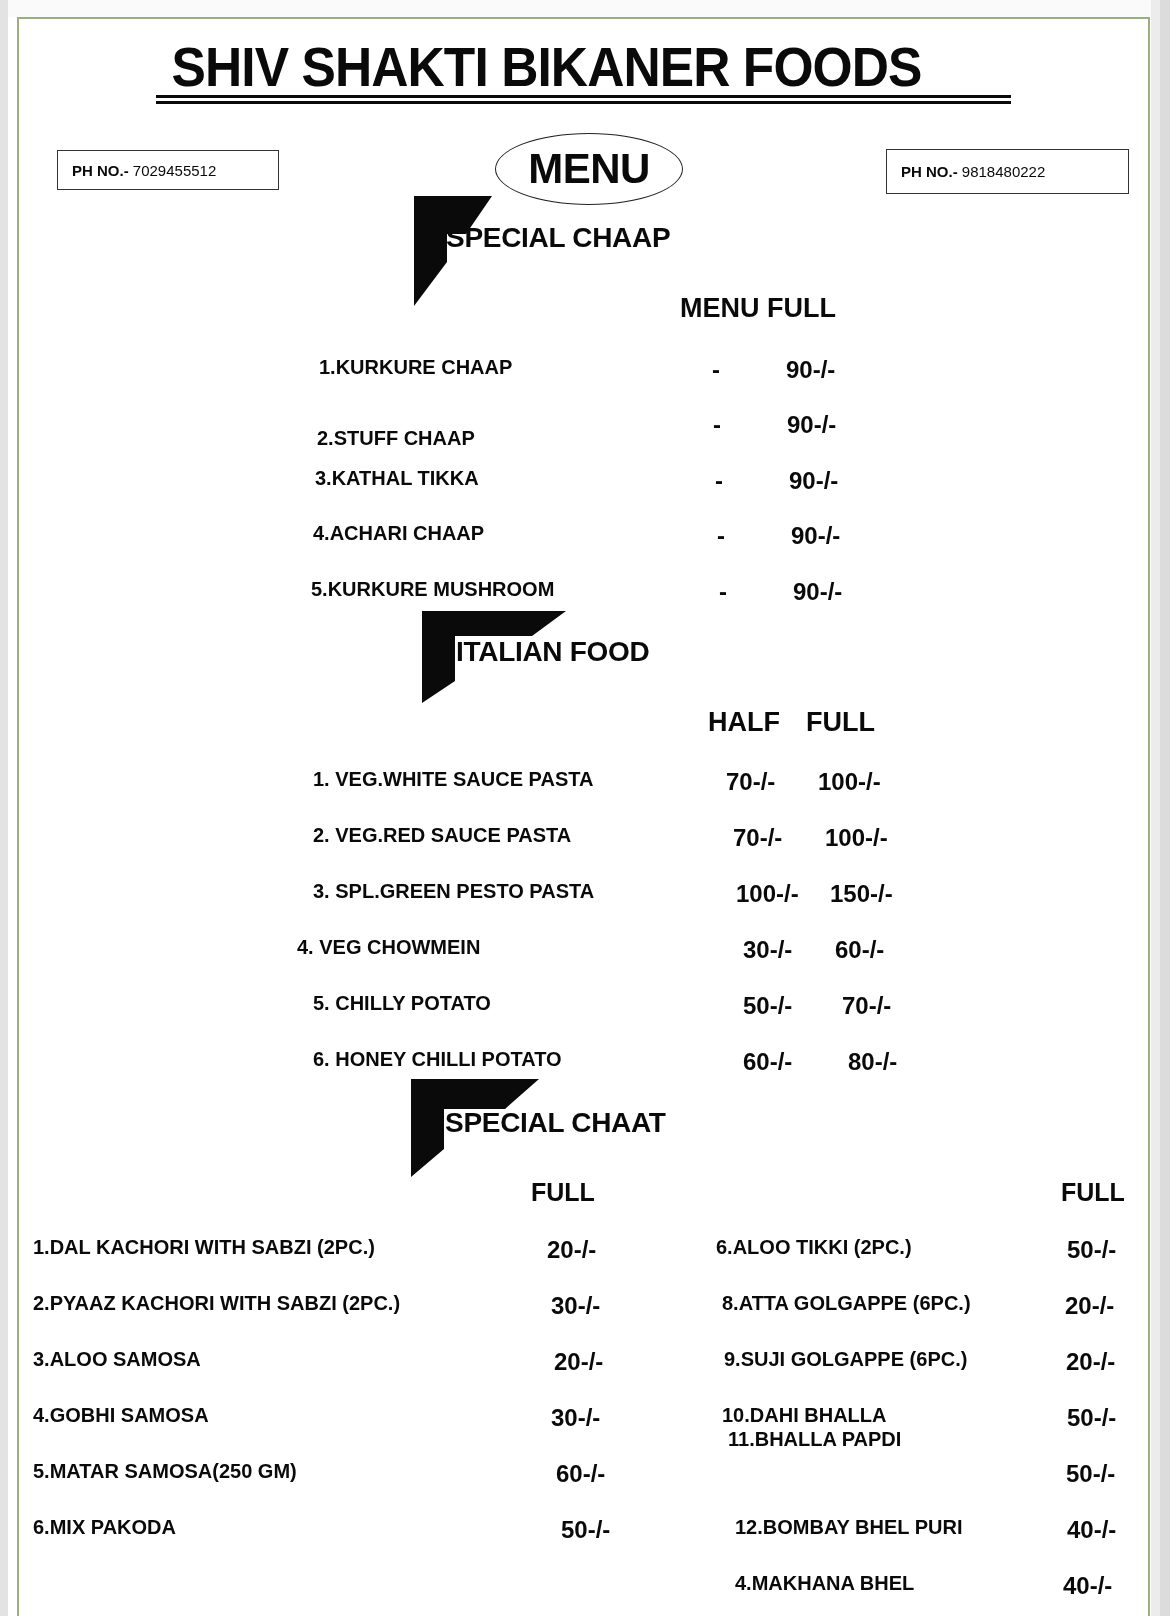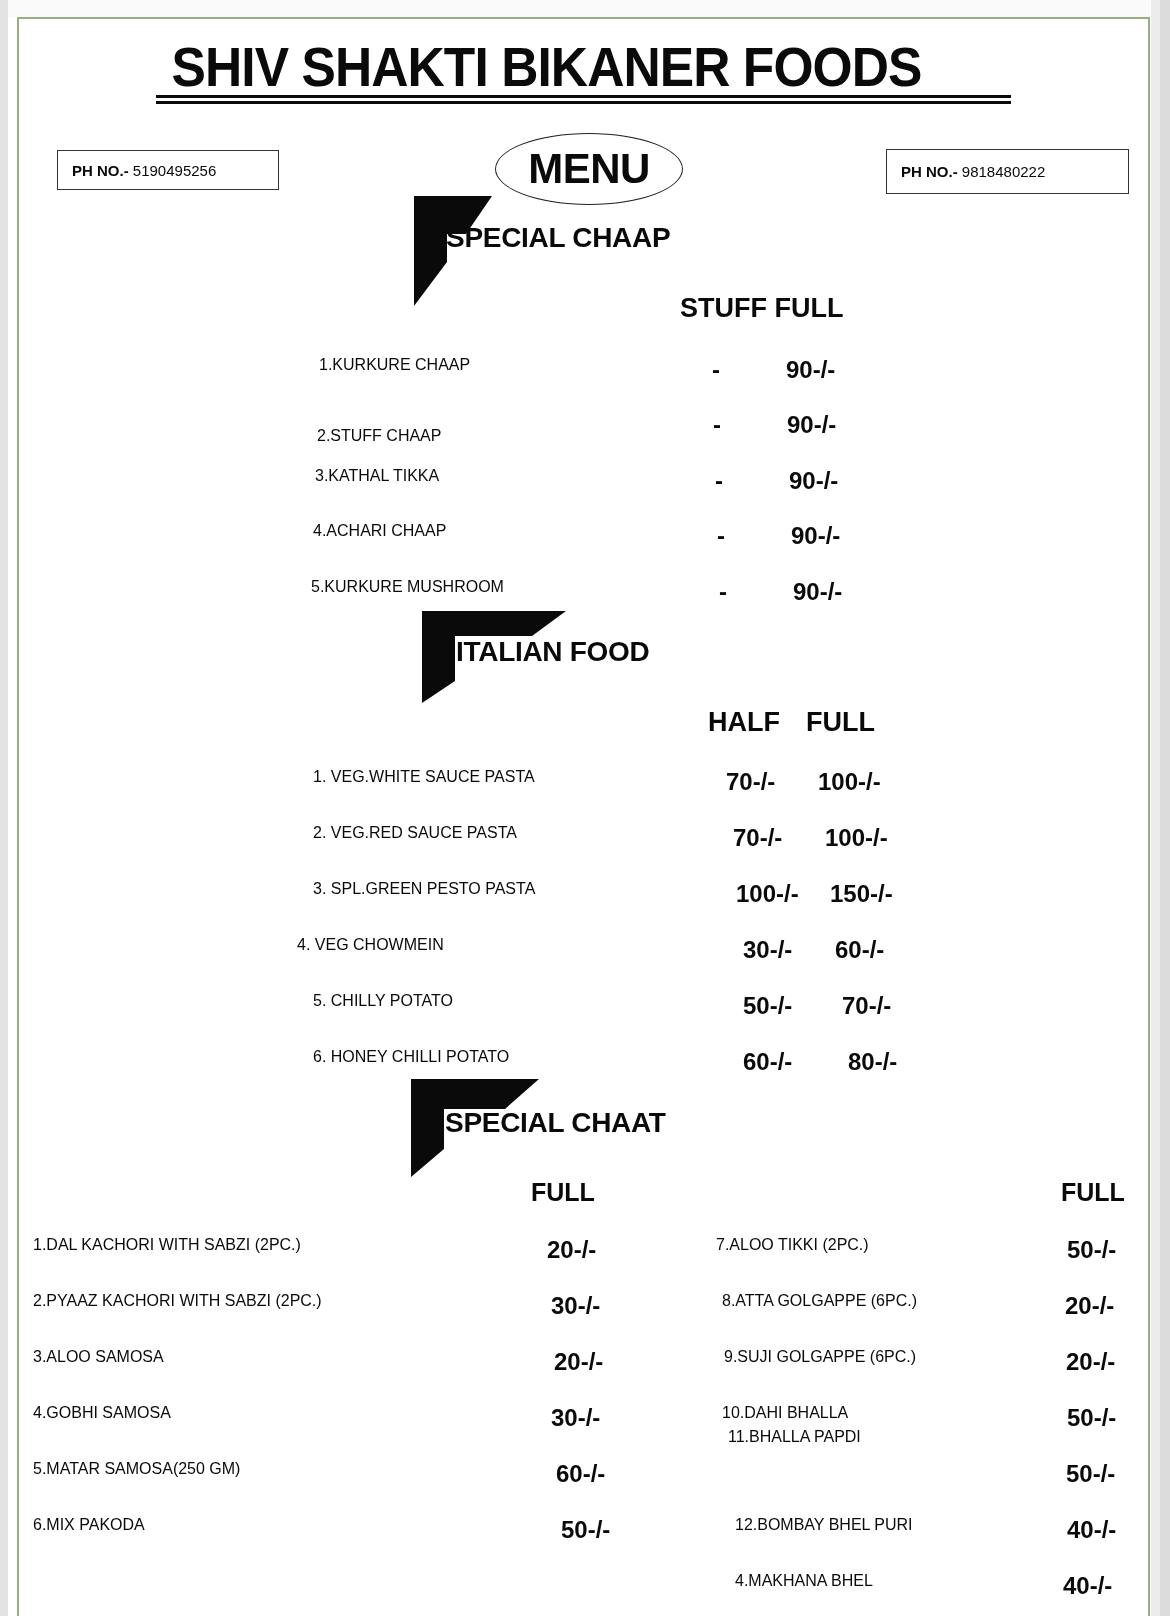--- a/index.html
+++ b/index.html
@@ -67,7 +67,7 @@
 <div class="title-underline-2"></div>
 
 <div class="phone-box phone-left">
-  <span class="lbl">PH NO.-</span>&nbsp;<span>5190495256</span>
+  <span class="lbl">PH NO.-</span>&nbsp;<span>7029455512</span>
 </div>
 <div class="phone-box phone-right">
   <span class="lbl">PH NO.-</span>&nbsp;<span>9818480222</span>

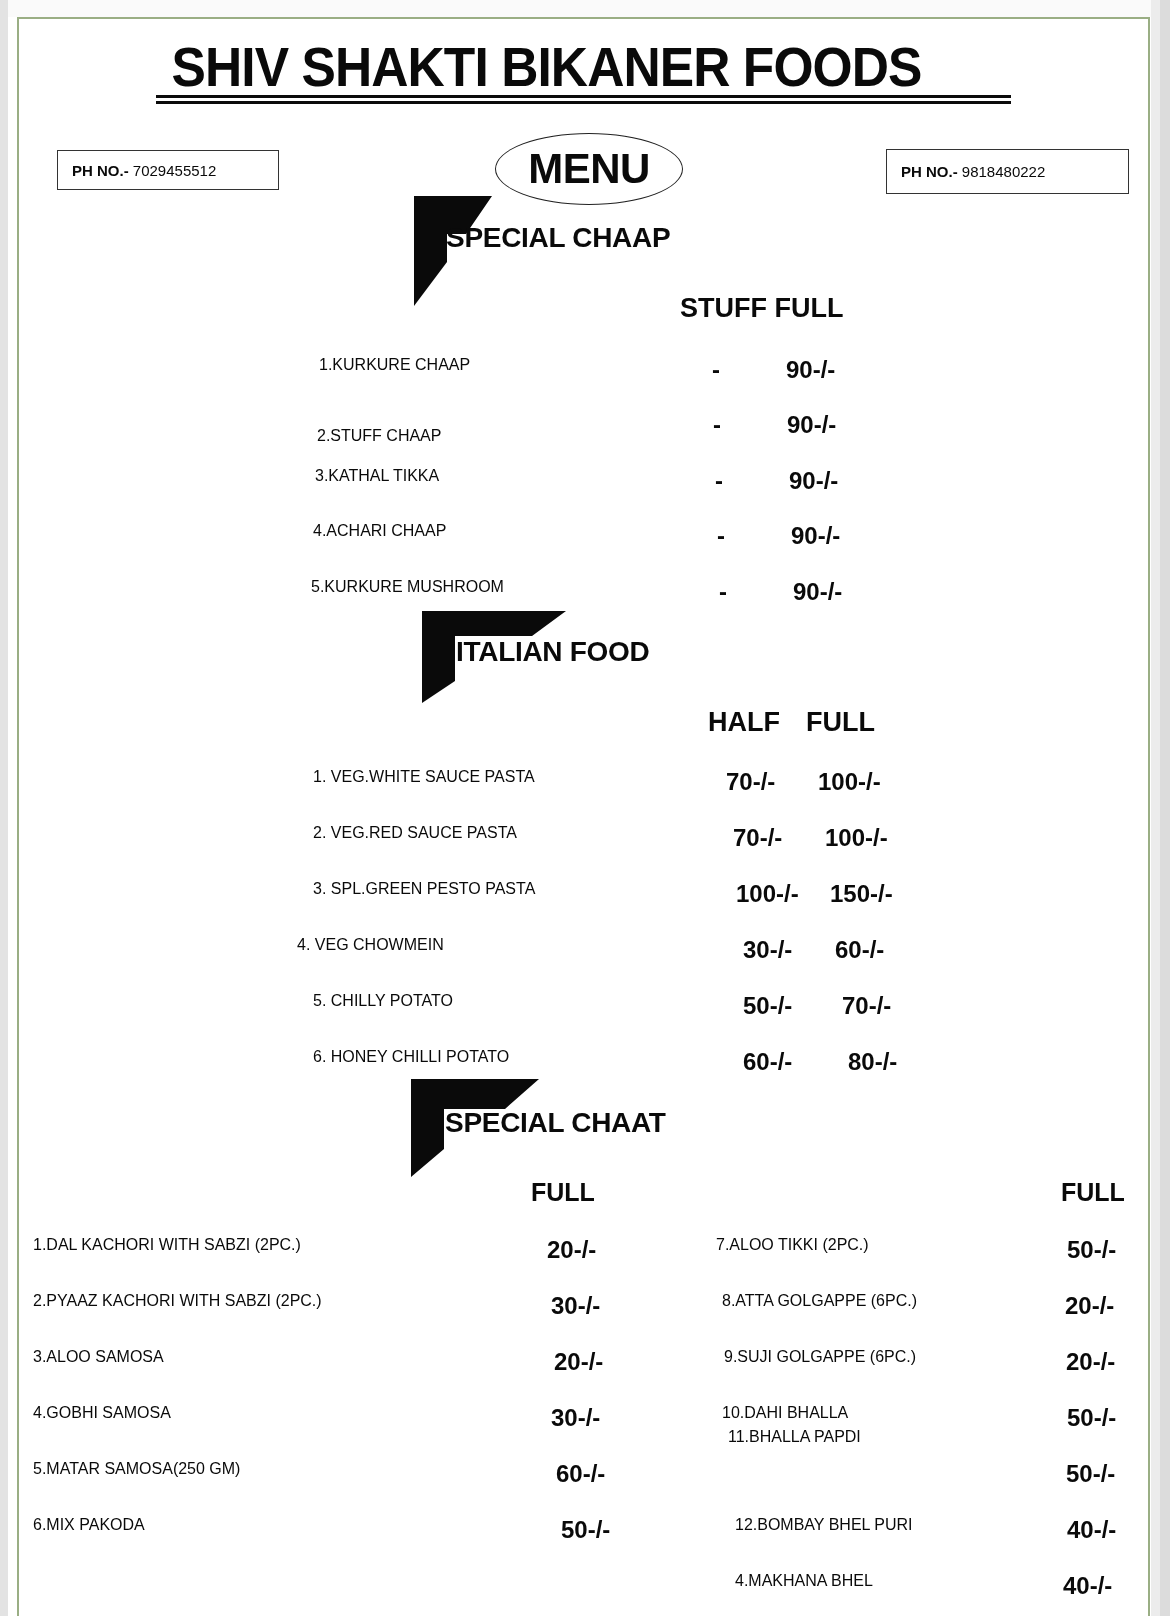--- a/index.html
+++ b/index.html
@@ -83,7 +83,7 @@
   </svg>
 </div>
 <div class="section-title" style="left:446px; top:222px;">SPECIAL CHAAP</div>
-<div class="col-head" style="left:680px; top:293px;">STUFF FULL</div>
+<div class="col-head" style="left:680px; top:293px;">MENU FULL</div>
 
 <div class="item" style="left:319px; top:356px;">1.KURKURE CHAAP</div>
 <div class="price" style="left:712px; top:356px;">-</div>

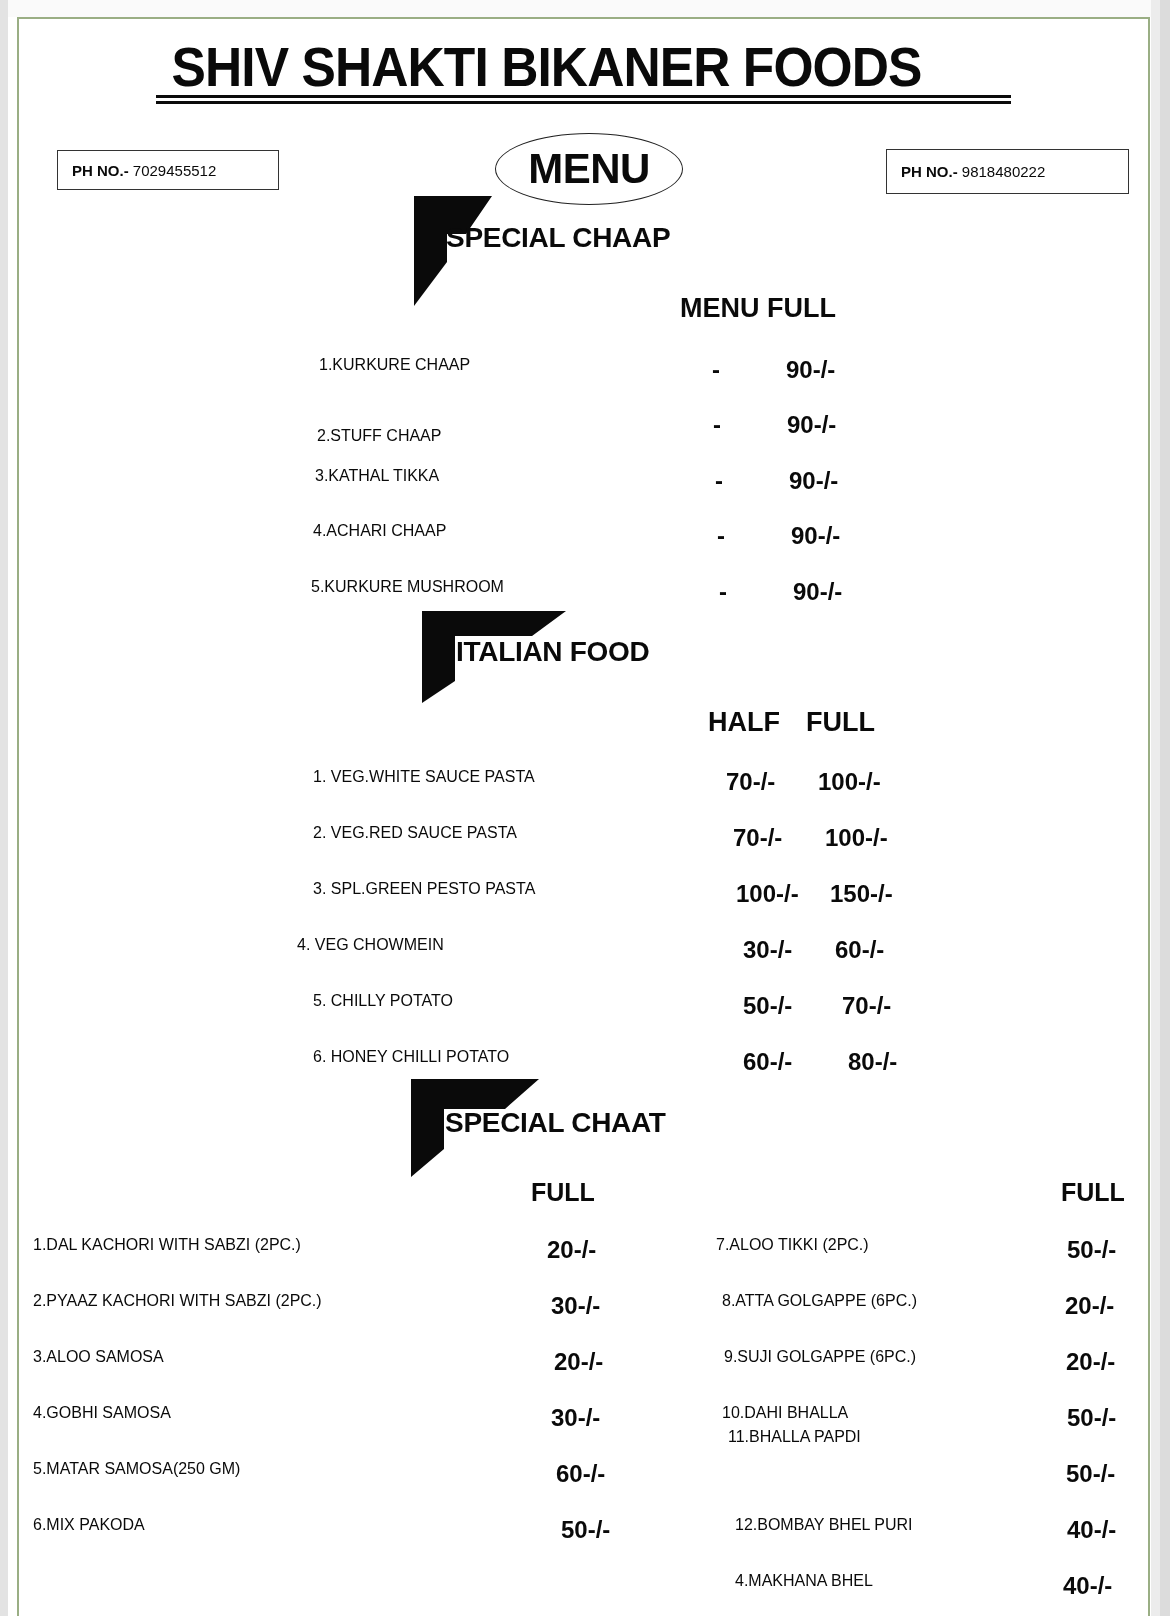--- a/index.html
+++ b/index.html
@@ -50,7 +50,7 @@
     }
     .col-head { position: absolute; font-weight: 700; font-size: 27px; white-space: nowrap; }
 
-    .item { position: absolute; font-weight: 400; font-size: 16px; white-space: nowrap; }
+    .item { position: absolute; font-weight: 700; font-size: 20px; white-space: nowrap; }
     .price { position: absolute; font-weight: 700; font-size: 24px; white-space: nowrap; }
   </style>
 </head>

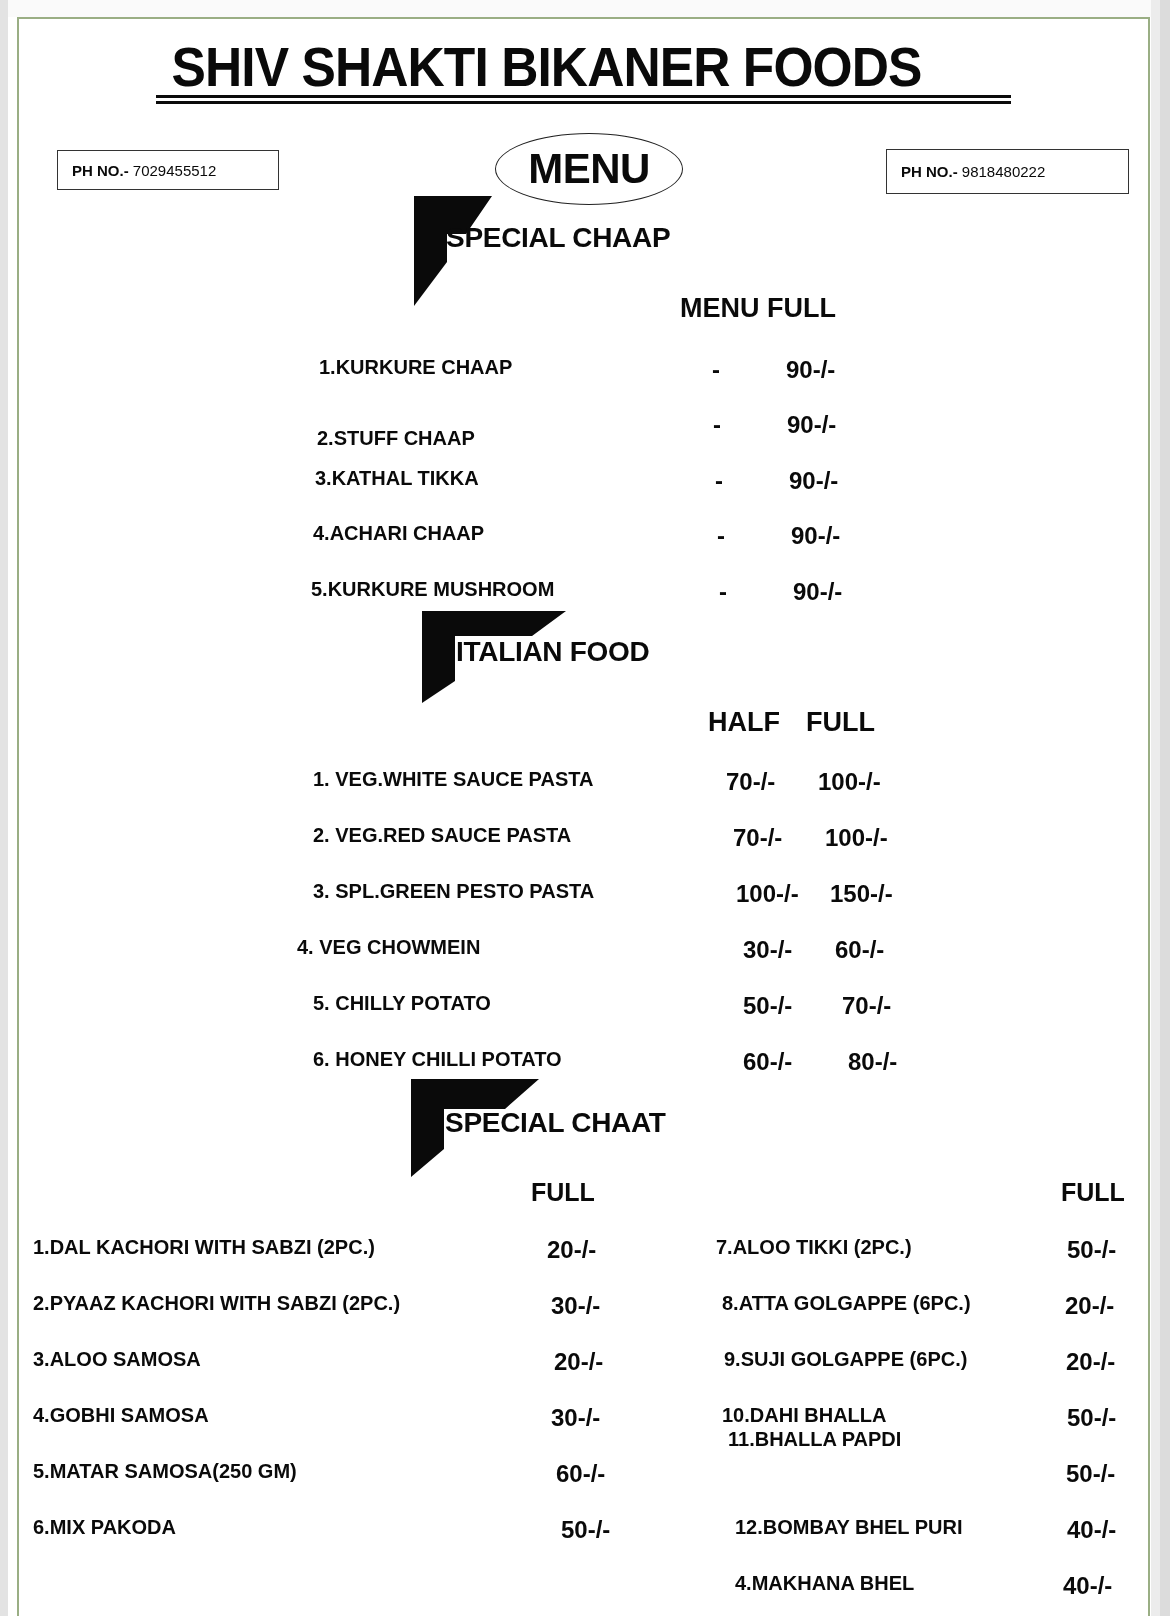--- a/index.html
+++ b/index.html
@@ -165,7 +165,7 @@
 <div class="item" style="left:33px; top:1516px;">6.MIX PAKODA</div>
 <div class="price" style="left:561px; top:1516px;">50-/-</div>
 
-<div class="item" style="left:716px; top:1236px;">7.ALOO TIKKI (2PC.)</div>
+<div class="item" style="left:716px; top:1236px;">6.ALOO TIKKI (2PC.)</div>
 <div class="price" style="left:1067px; top:1236px;">50-/-</div>
 
 <div class="item" style="left:722px; top:1292px;">8.ATTA GOLGAPPE (6PC.)</div>

